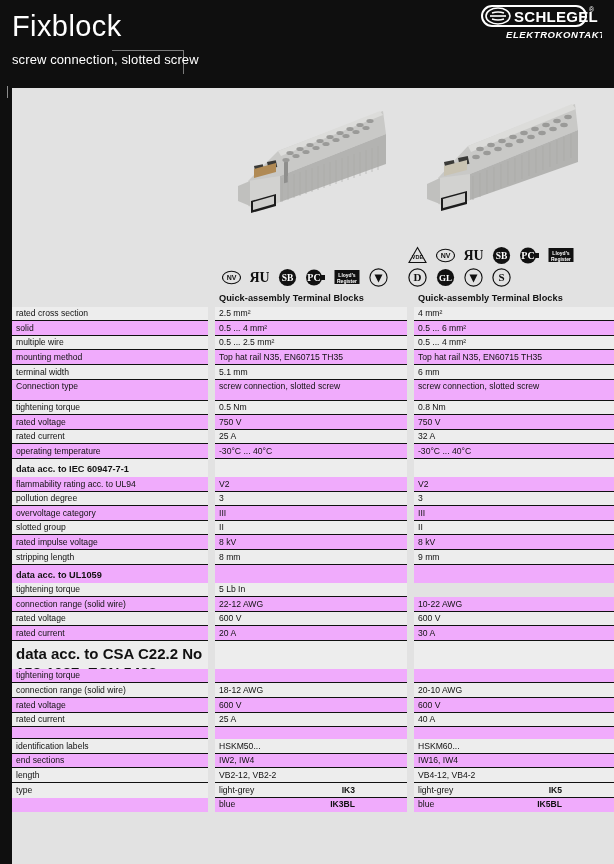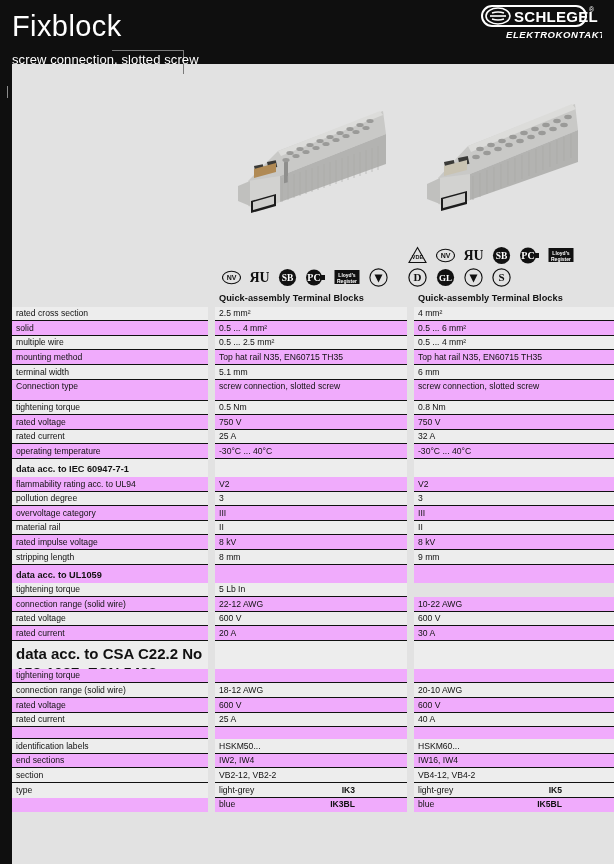--- a/index.html
+++ b/index.html
@@ -40,7 +40,7 @@
   .header {
     position: absolute;
     left: 0; top: 0;
-    width: 614px; height: 64px;
+    width: 614px; height: 88px;
     background: #0f0f0f;
     z-index: 5;
   }

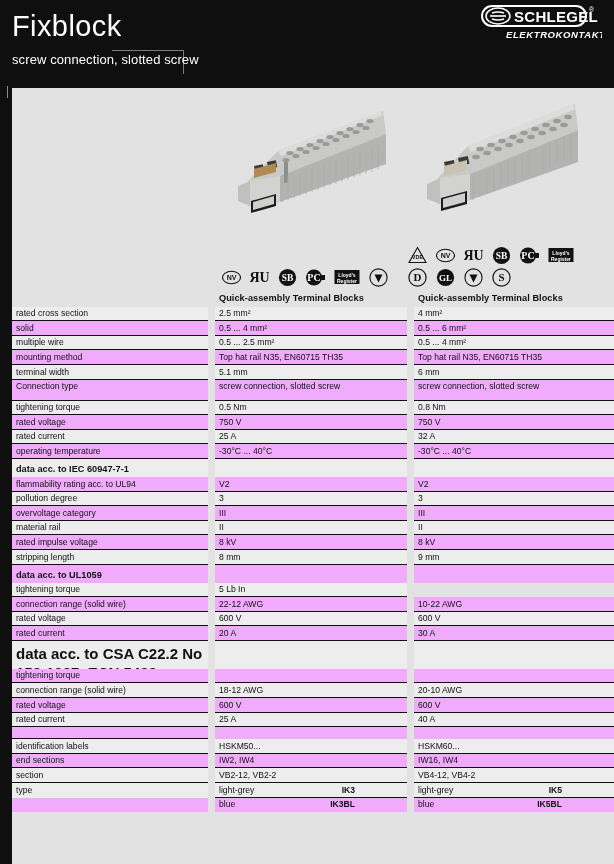--- a/index.html
+++ b/index.html
@@ -493,7 +493,7 @@
           <div class="cell v2 plain rule">III</div>
         </div>
         <div class="trow">
-          <div class="cell label shade rule">material rail</div>
+          <div class="cell label shade rule">slotted group</div>
           <div class="cell v1 shade rule">II</div>
           <div class="cell v2 shade rule">II</div>
         </div>

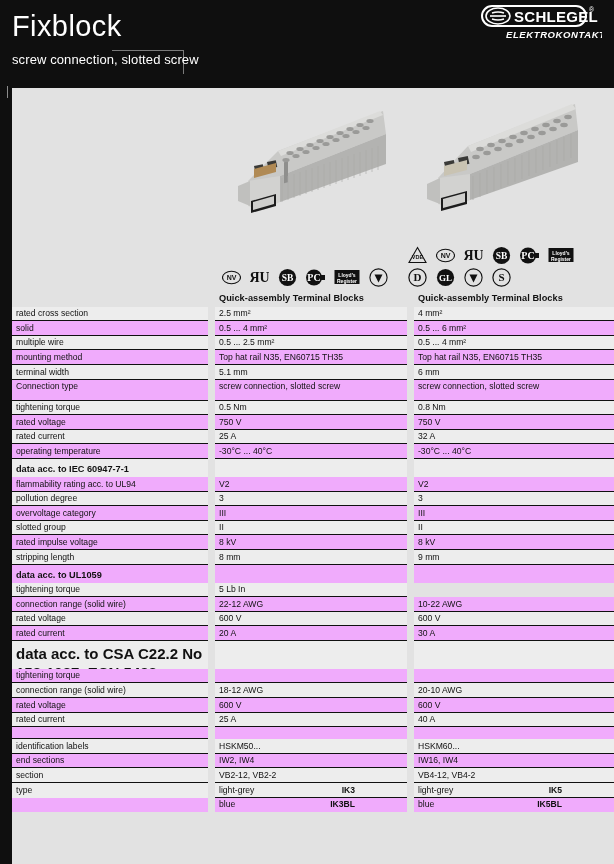--- a/index.html
+++ b/index.html
@@ -572,7 +572,7 @@
           <div class="cell v2 plain rule">IW16, IW4</div>
         </div>
         <div class="trow">
-          <div class="cell label shade rule">section</div>
+          <div class="cell label shade rule">length</div>
           <div class="cell v1 shade rule">VB2-12, VB2-2</div>
           <div class="cell v2 shade rule">VB4-12, VB4-2</div>
         </div>

